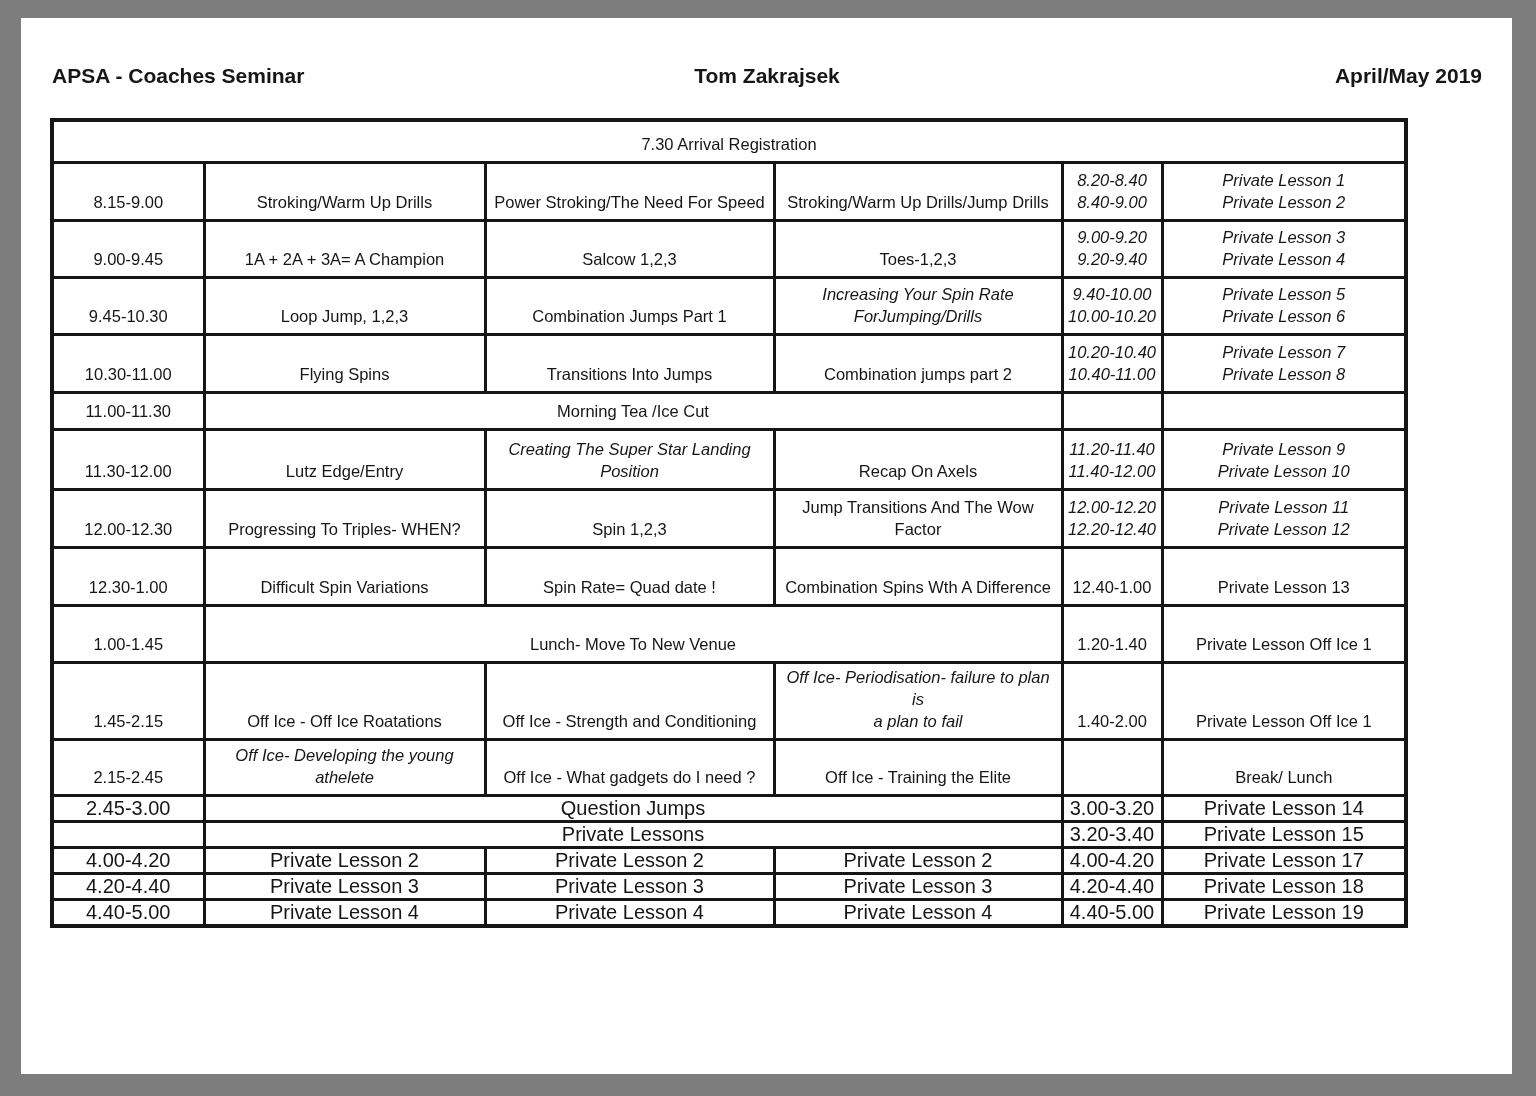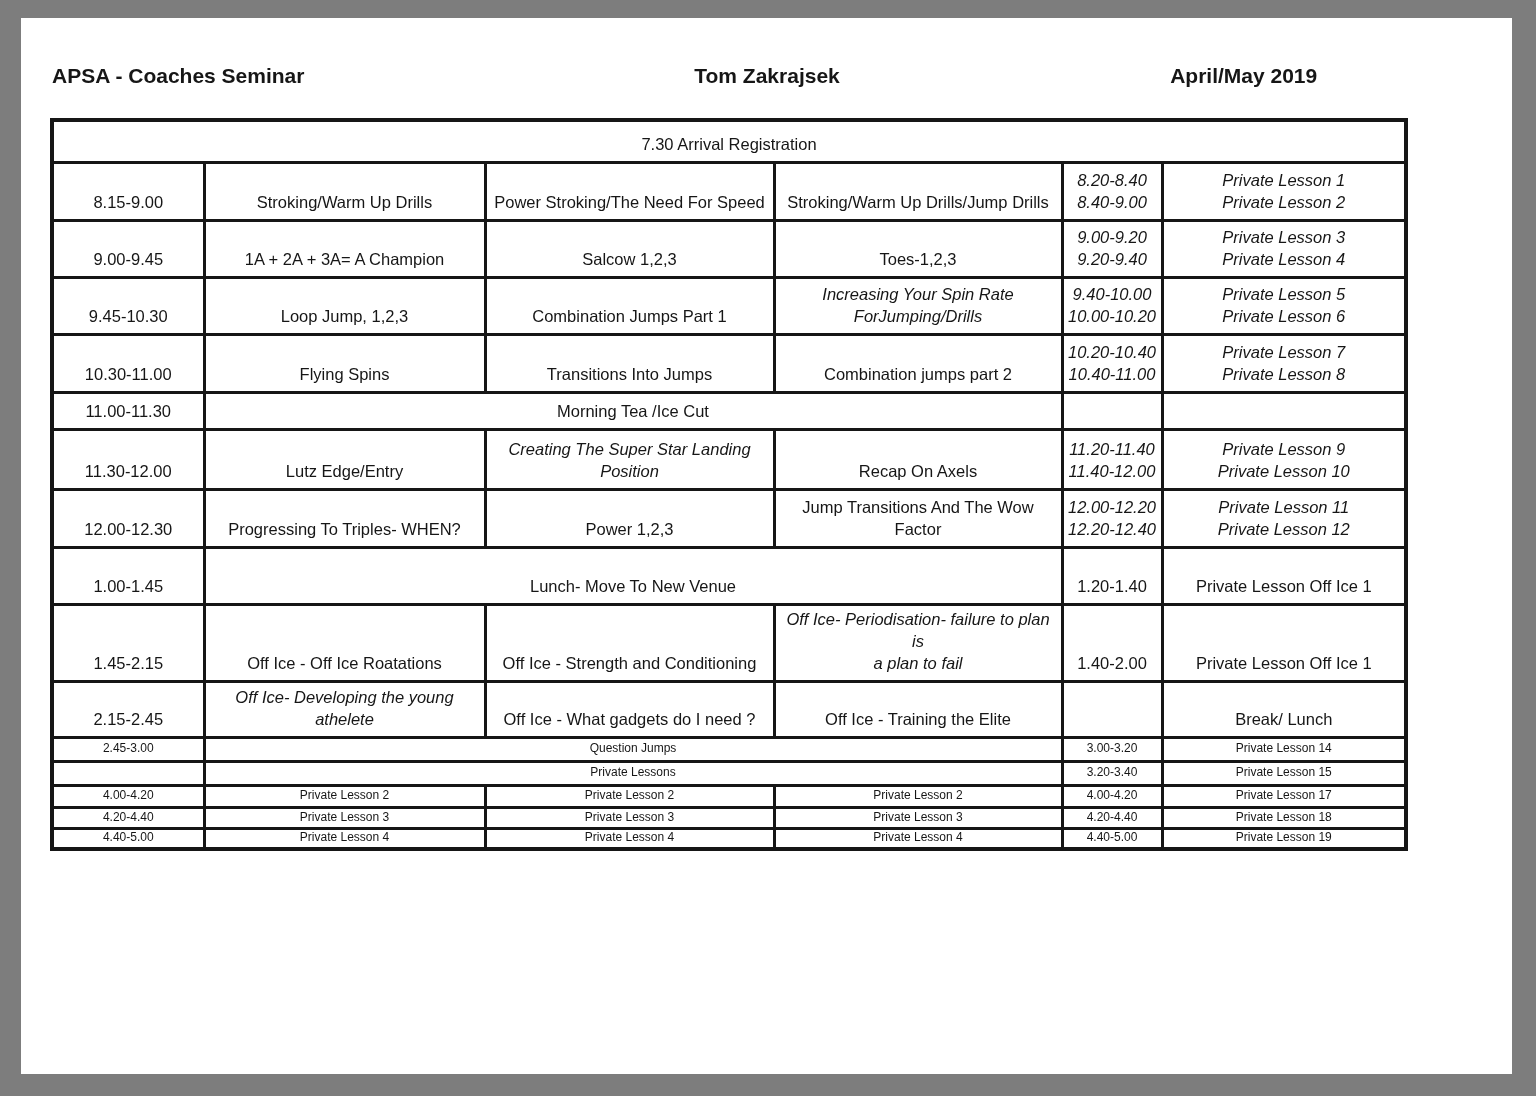--- a/index.html
+++ b/index.html
@@ -26,7 +26,7 @@
   }
   .doc-header .lft{flex:1;text-align:left;}
   .doc-header .ctr{flex:1;text-align:center;}
-  .doc-header .rgt{flex:1;text-align:center;}
+  .doc-header .rgt{flex:1;text-align:right;}
   table.sched{
     position:absolute;left:29px;top:100px;
     width:1354px;

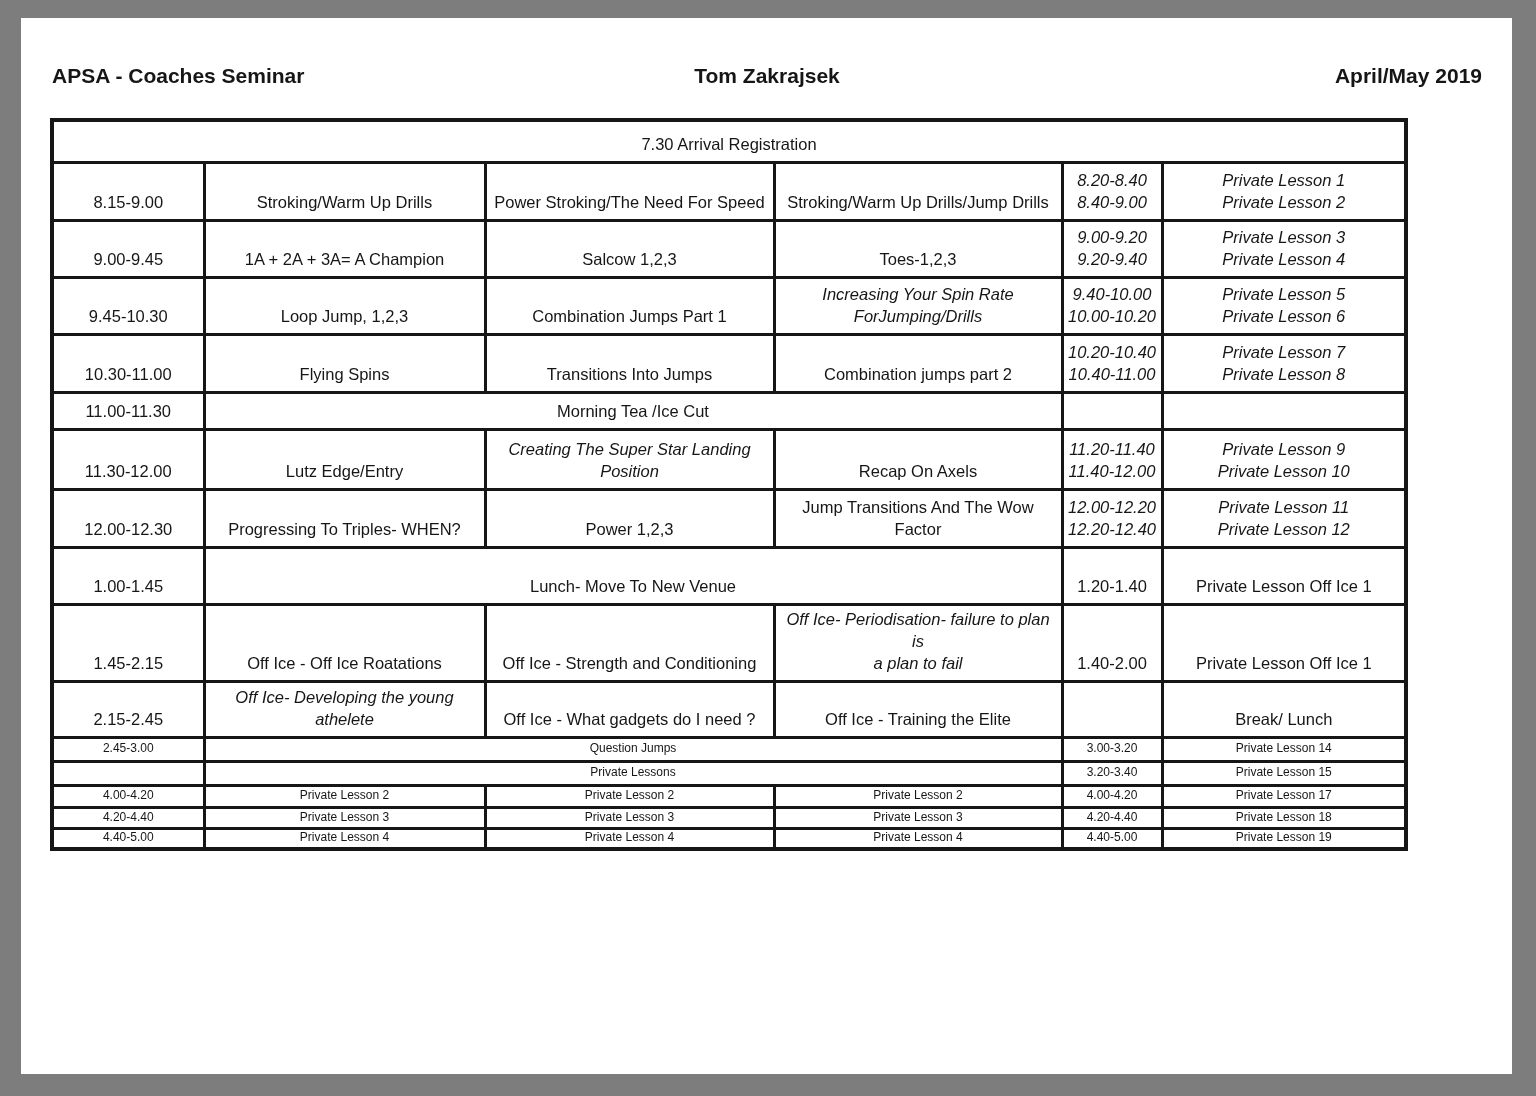--- a/index.html
+++ b/index.html
@@ -163,7 +163,7 @@
     <tr style="height:58px">
       <td class="b">12.00-12.30</td>
       <td>Progressing To Triples- WHEN?</td>
-      <td>Power 1,2,3</td>
+      <td>Spin 1,2,3</td>
       <td>Jump Transitions And The Wow Factor</td>
       <td>
             <span class="ln">12.00-12.20</span>

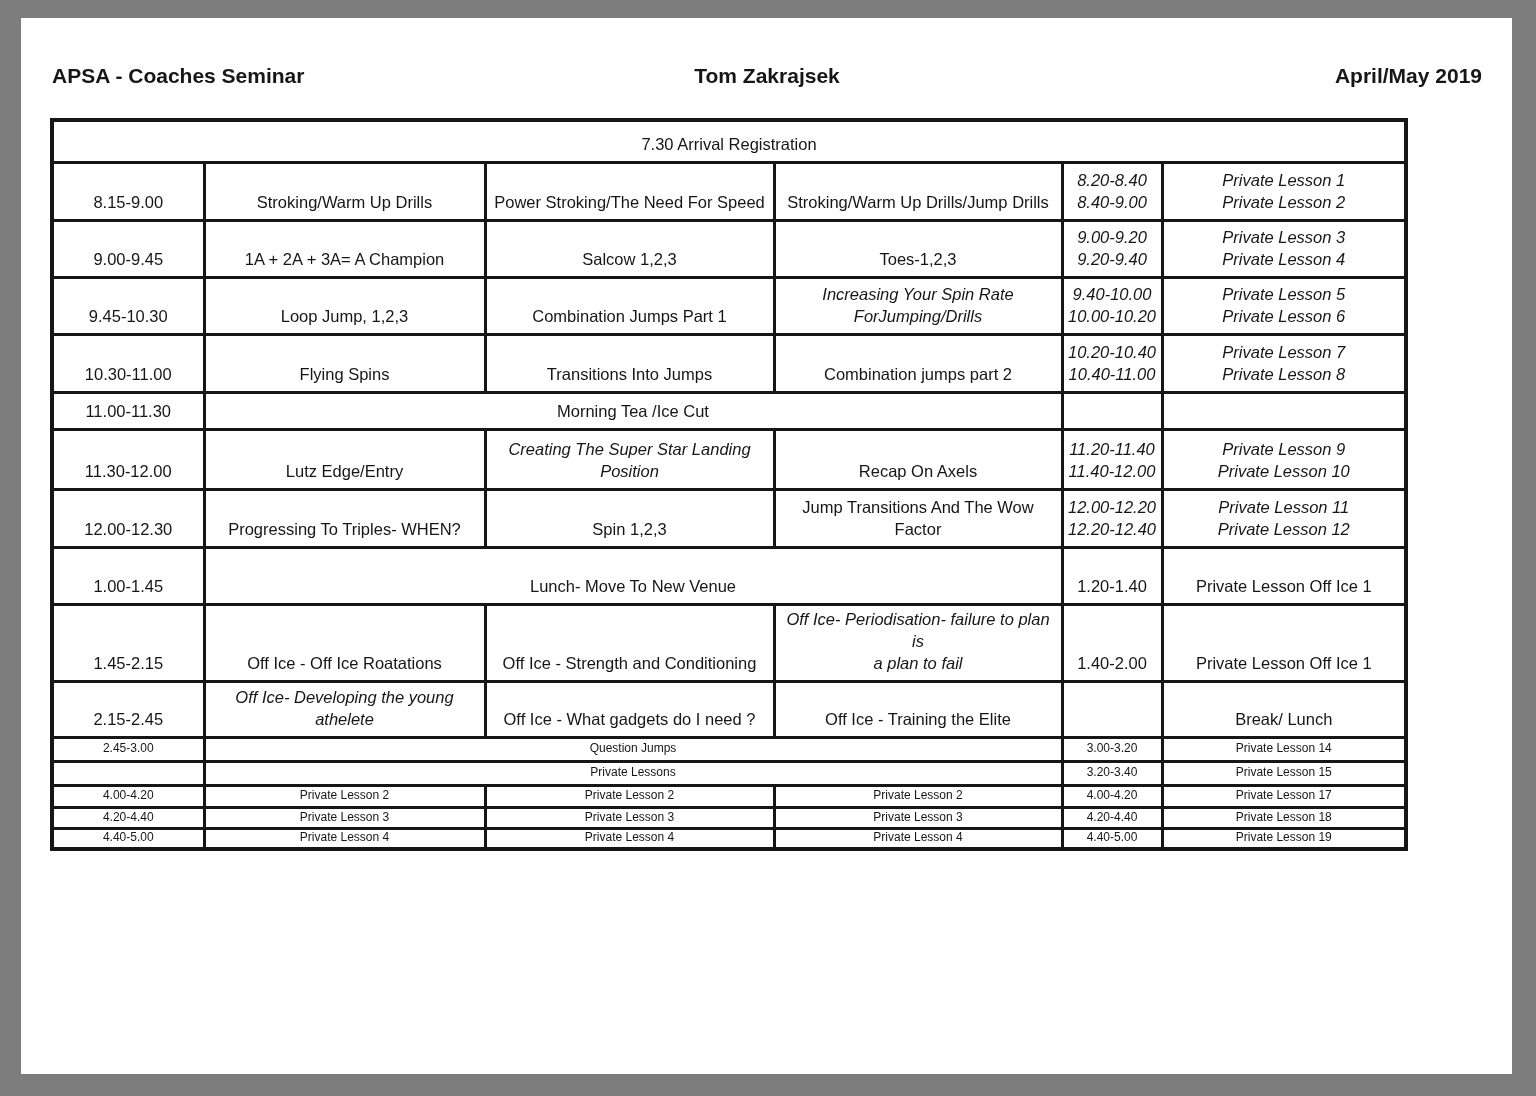--- a/index.html
+++ b/index.html
@@ -175,6 +175,14 @@
           </td>
     </tr>
 
+    <tr style="height:58px">
+      <td class="b">12.30-1.00</td>
+      <td>Difficult Spin Variations</td>
+      <td>Spin Rate= Quad date !</td>
+      <td>Combination Spins Wth A Difference</td>
+      <td>12.40-1.00</td>
+      <td>Private Lesson 13</td>
+    </tr>
 
     <tr style="height:57px">
       <td class="b">1.00-1.45</td>

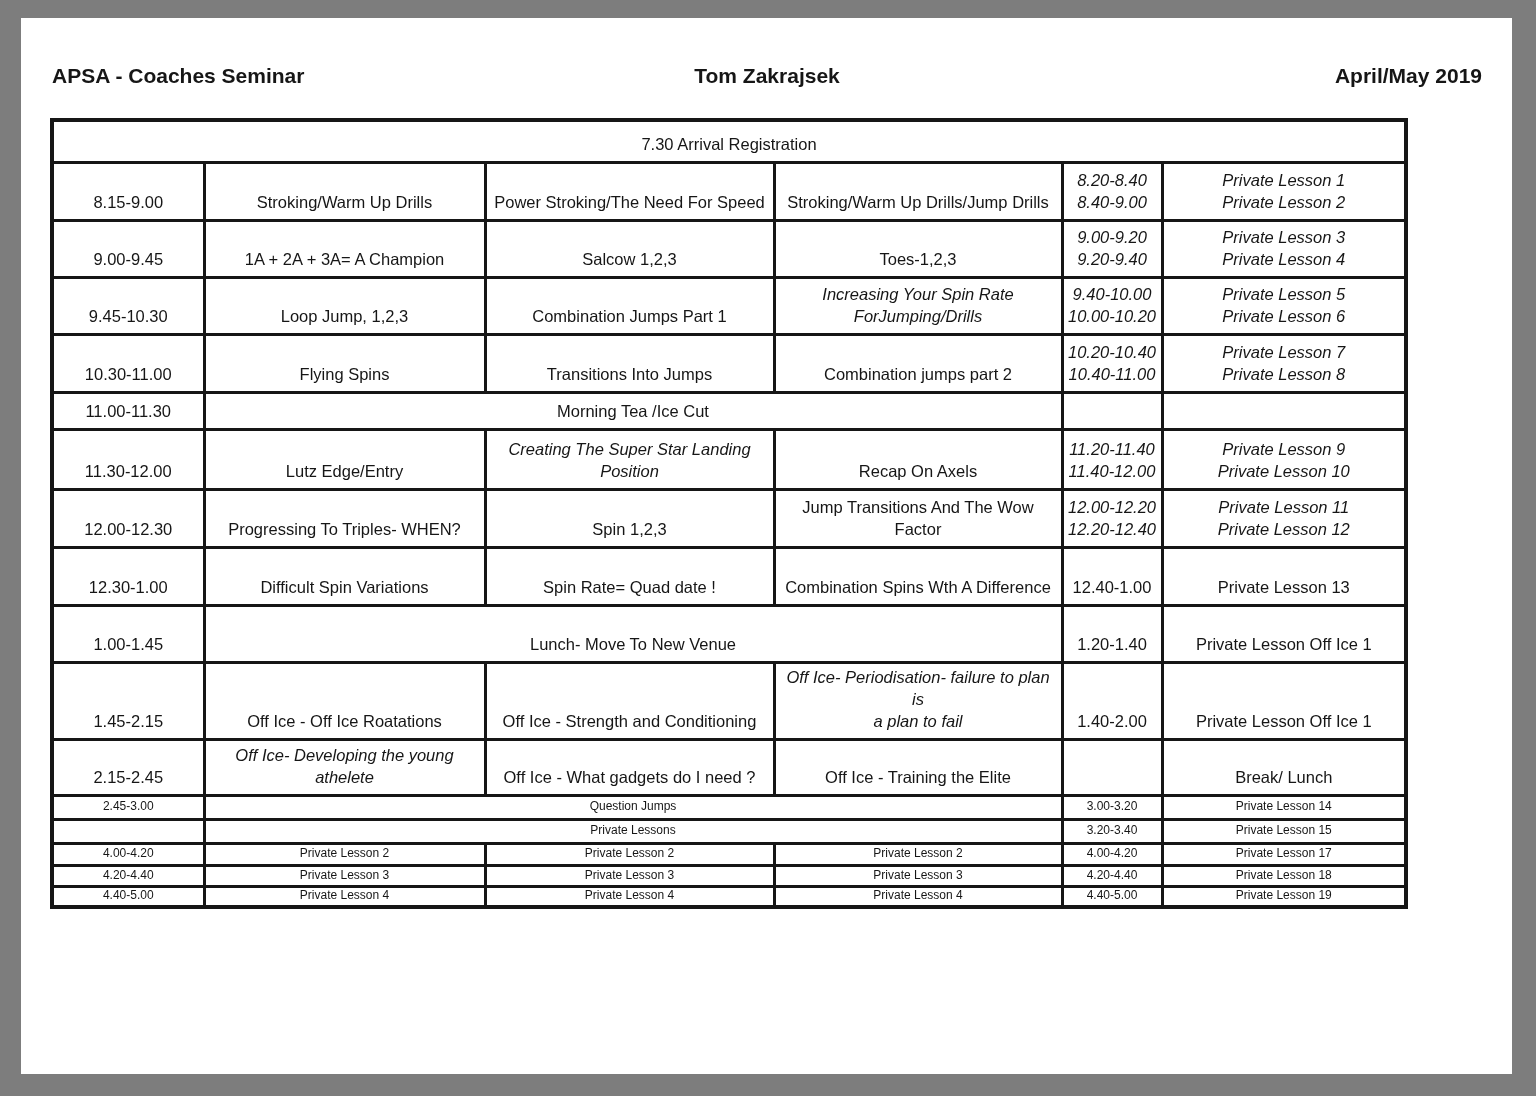--- a/index.html
+++ b/index.html
@@ -42,7 +42,7 @@
   }
   tr.hdr td{vertical-align:middle;font-weight:bold;padding:2px 4px 4px 4px;}
   td.b{font-weight:normal;}
-  tr.sm td{vertical-align:middle;padding:0 4px 1px 4px;font-size:12px;line-height:1.1;text-align:center;}
+  tr.sm td{vertical-align:middle;padding:0 4px 1px 4px;font-size:20px;line-height:1.1;text-align:center;}
   .ln{display:block;font-style:italic;}
 </style>
 </head>

